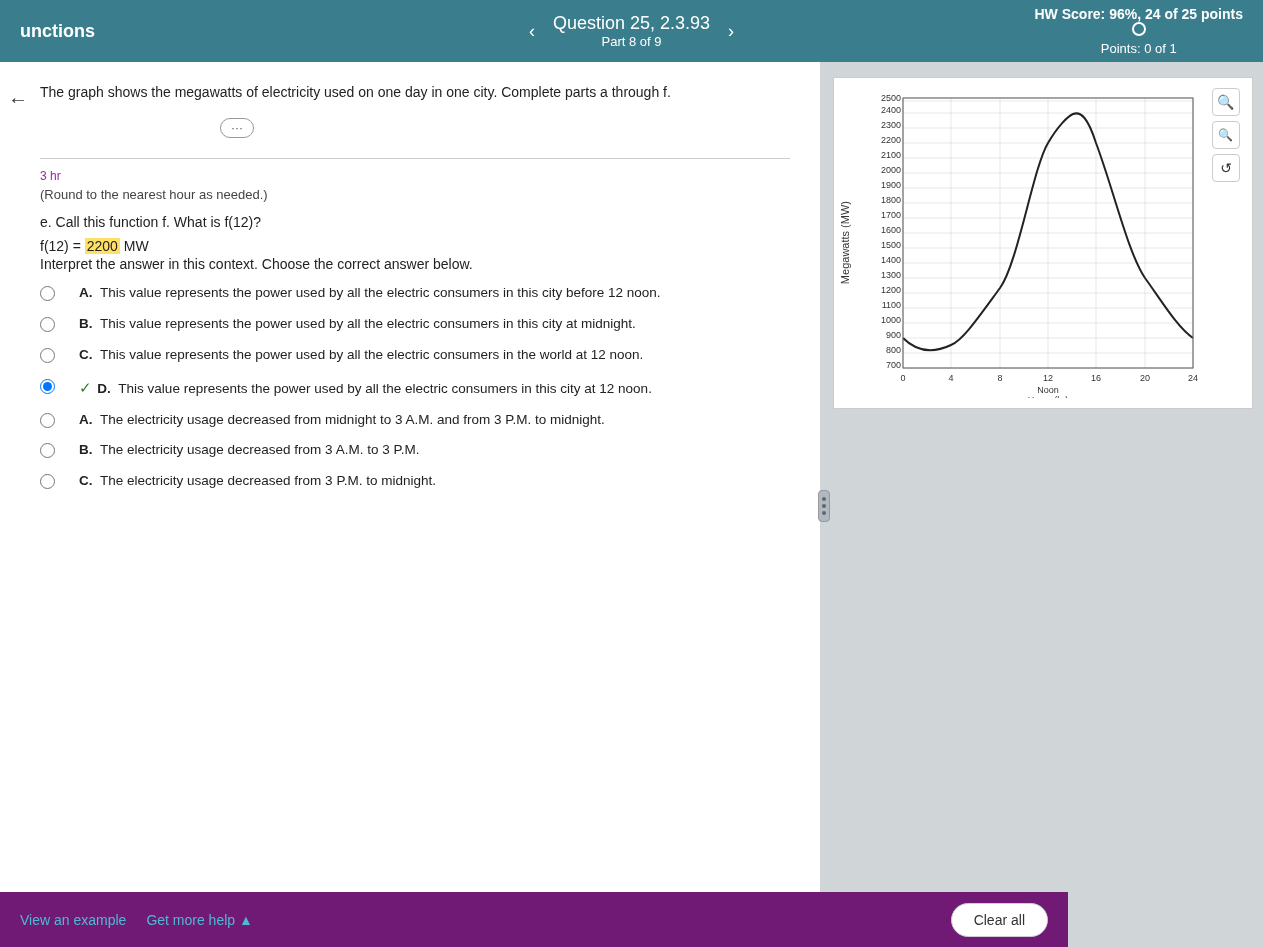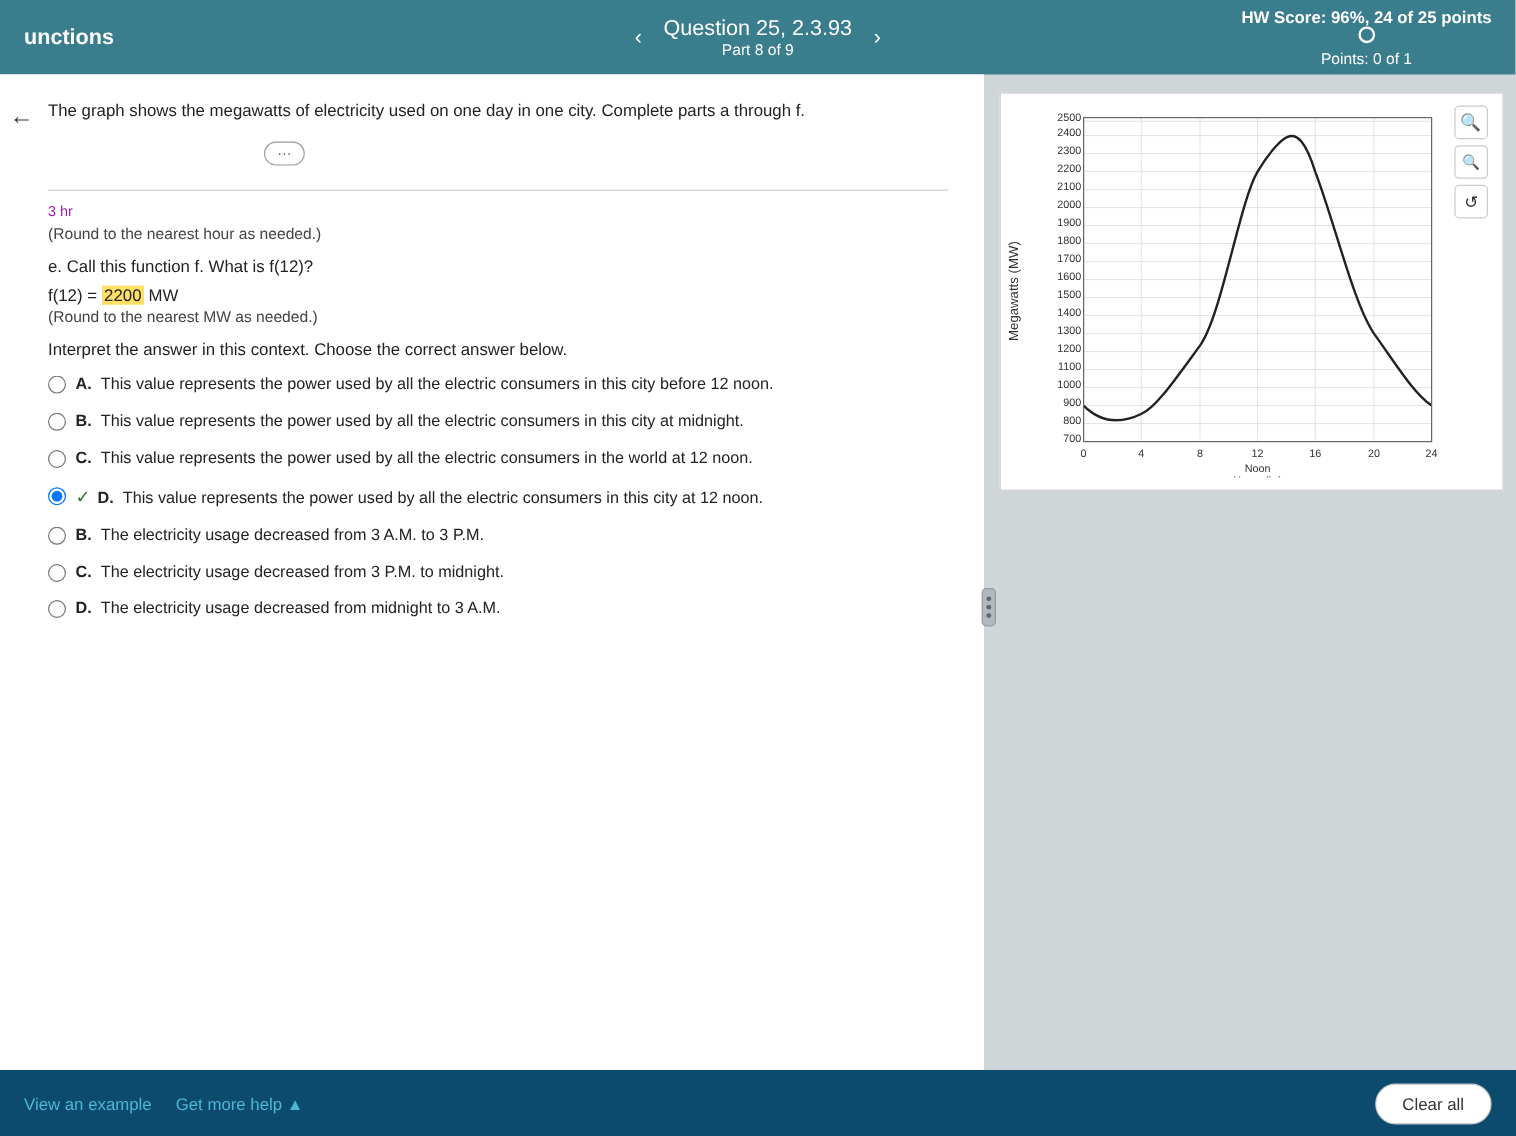--- a/index.html
+++ b/index.html
@@ -358,7 +358,6 @@
     <p class="sub-answer">
       f(12) = <span class="highlight">2200</span> MW
     </p>
-    <p class="sub-answer-note">(Round to the nearest MW as needed.)</p>
 
     <p class="interpret-label">Interpret the answer in this context. Choose the correct answer below.</p>
 

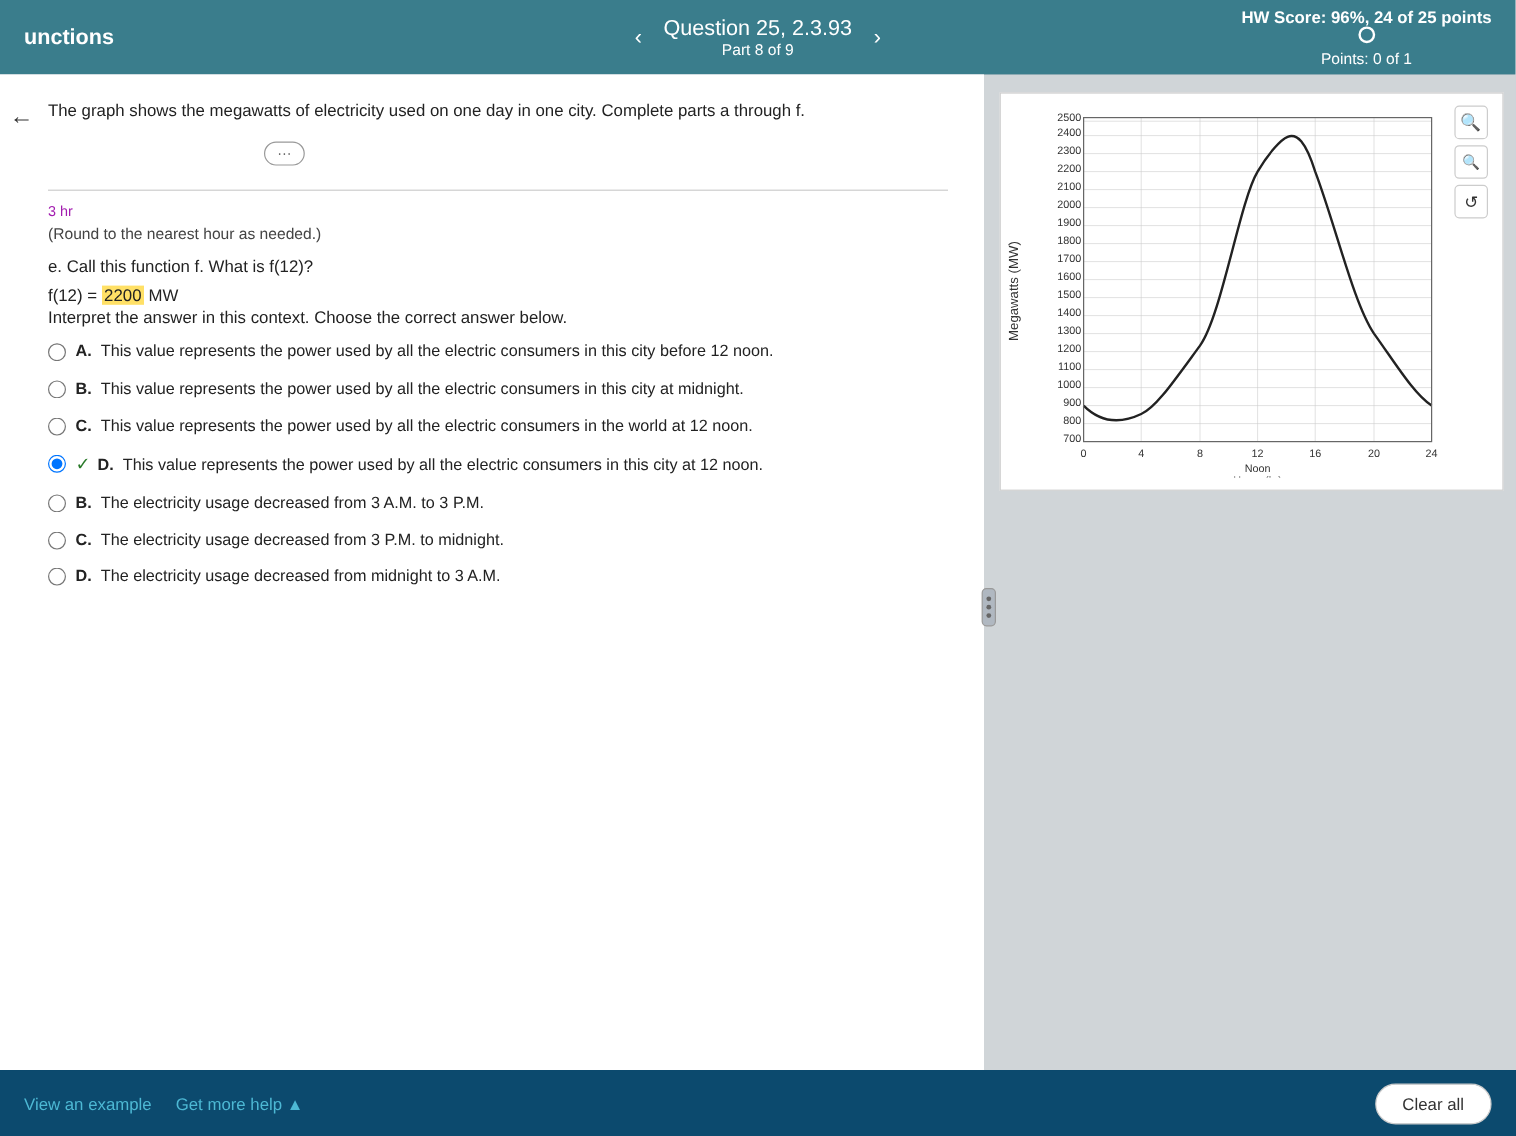--- a/index.html
+++ b/index.html
@@ -176,7 +176,7 @@
       align-items: flex-start;
       margin-left: 20px;
       margin-bottom: 12px;
-      gap: 8px;
+      gap: 24px;
     }
     .radio-option input[type="radio"] {
       margin-top: 2px;

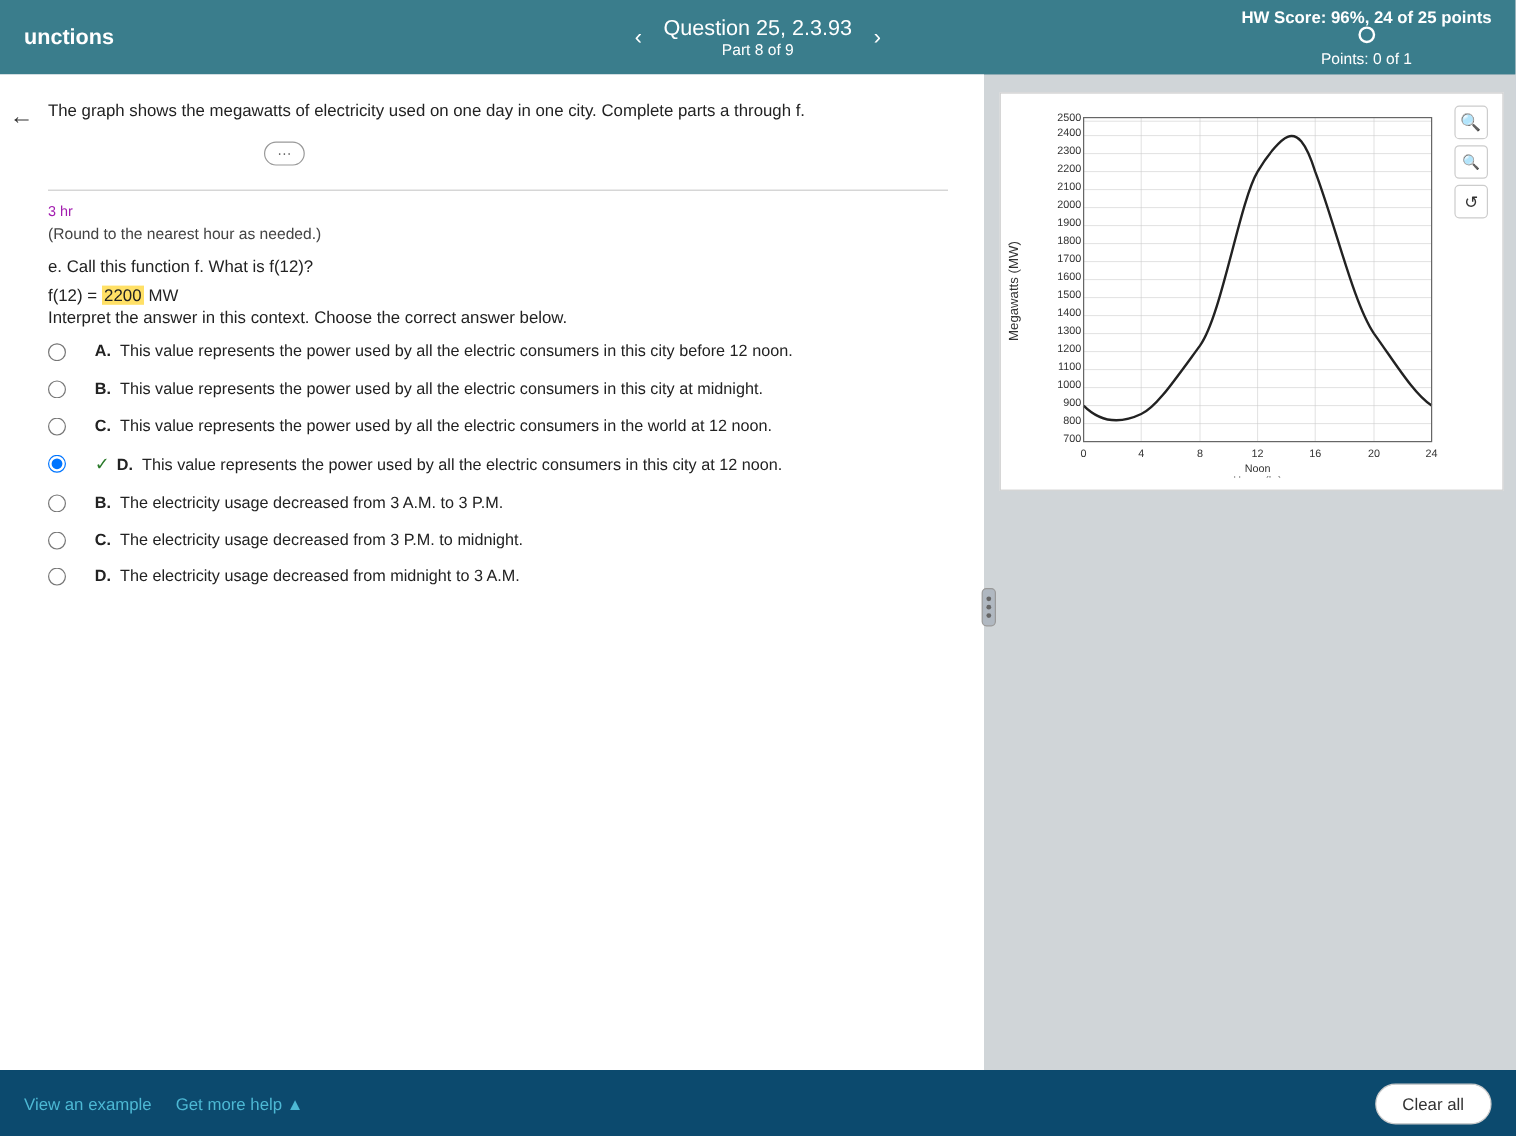--- a/index.html
+++ b/index.html
@@ -397,6 +397,13 @@
 
 
     
+    <div class="radio-option">
+      <input type="radio" name="partf" style="">
+      <span class="radio-label">
+        <span class="radio-letter">A.</span>
+        <span>The electricity usage decreased from midnight to 3 A.M. and from 3 P.M. to midnight.</span>
+      </span>
+    </div>
 
     <div class="radio-option">
       <input type="radio" name="partf" style="">

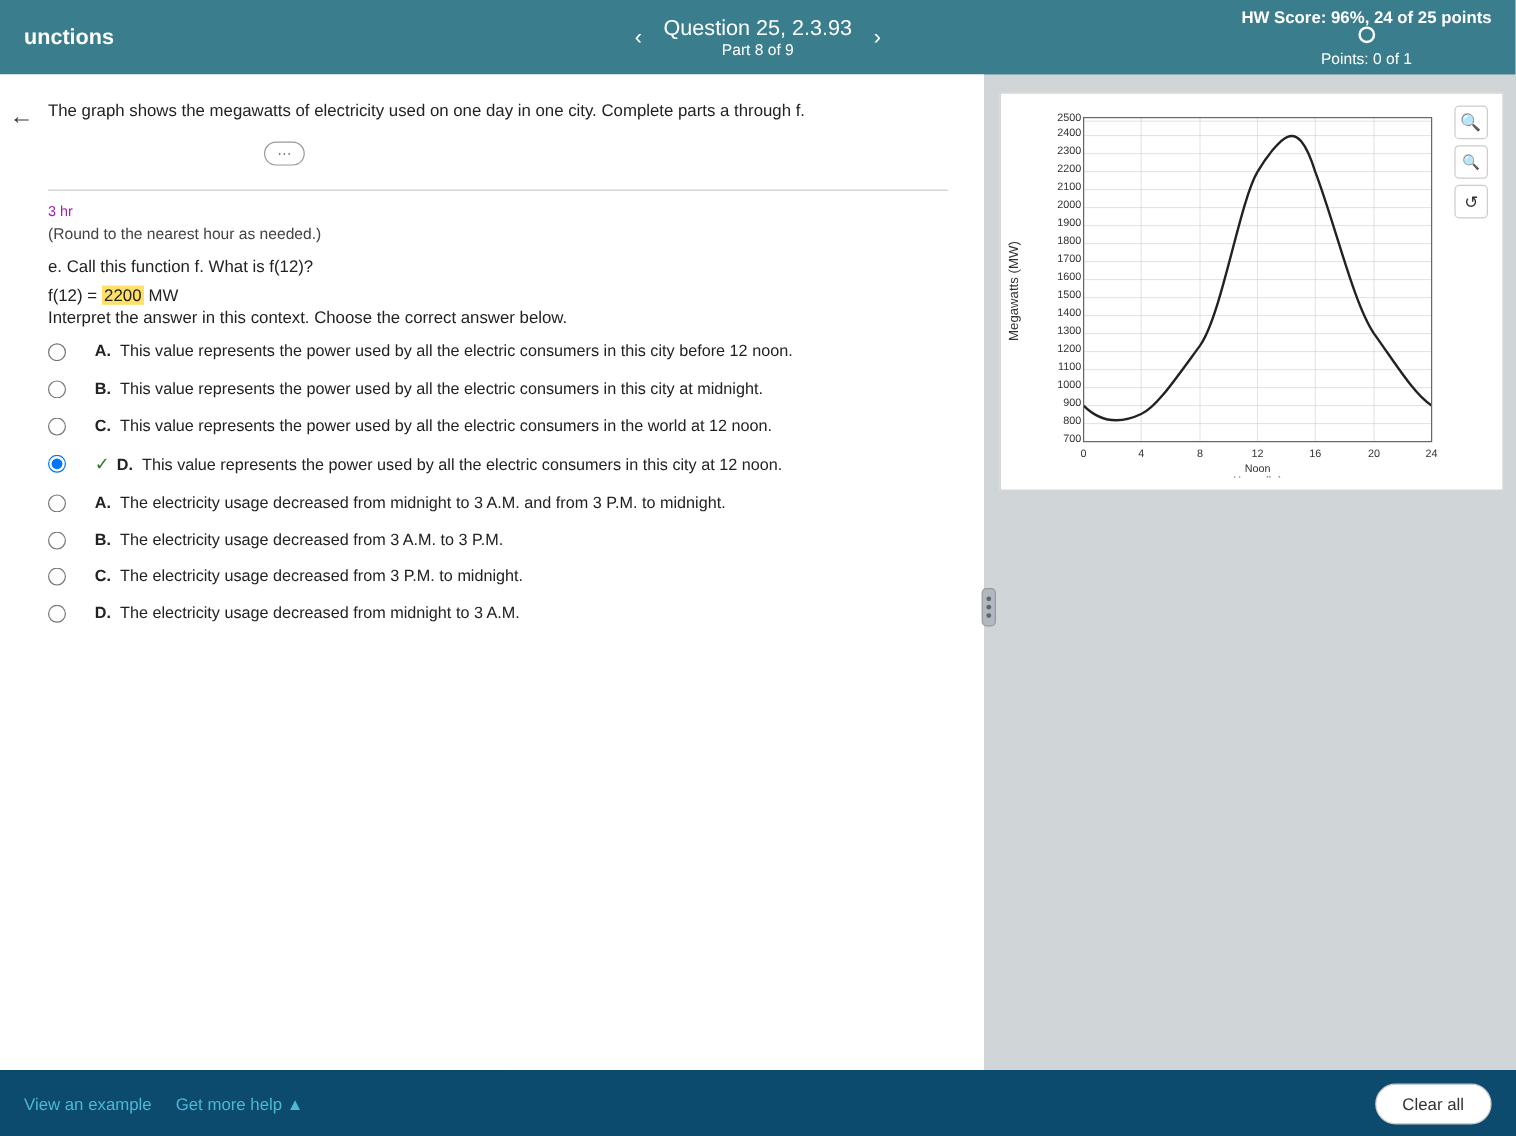--- a/index.html
+++ b/index.html
@@ -421,13 +421,6 @@
       </span>
     </div>
 
-    <div class="radio-option">
-      <input type="radio" name="partf" style="">
-      <span class="radio-label">
-        <span class="radio-letter">D.</span>
-        <span>The electricity usage decreased from midnight to 3 A.M.</span>
-      </span>
-    </div>
 
     
     <div class="drag-handle">

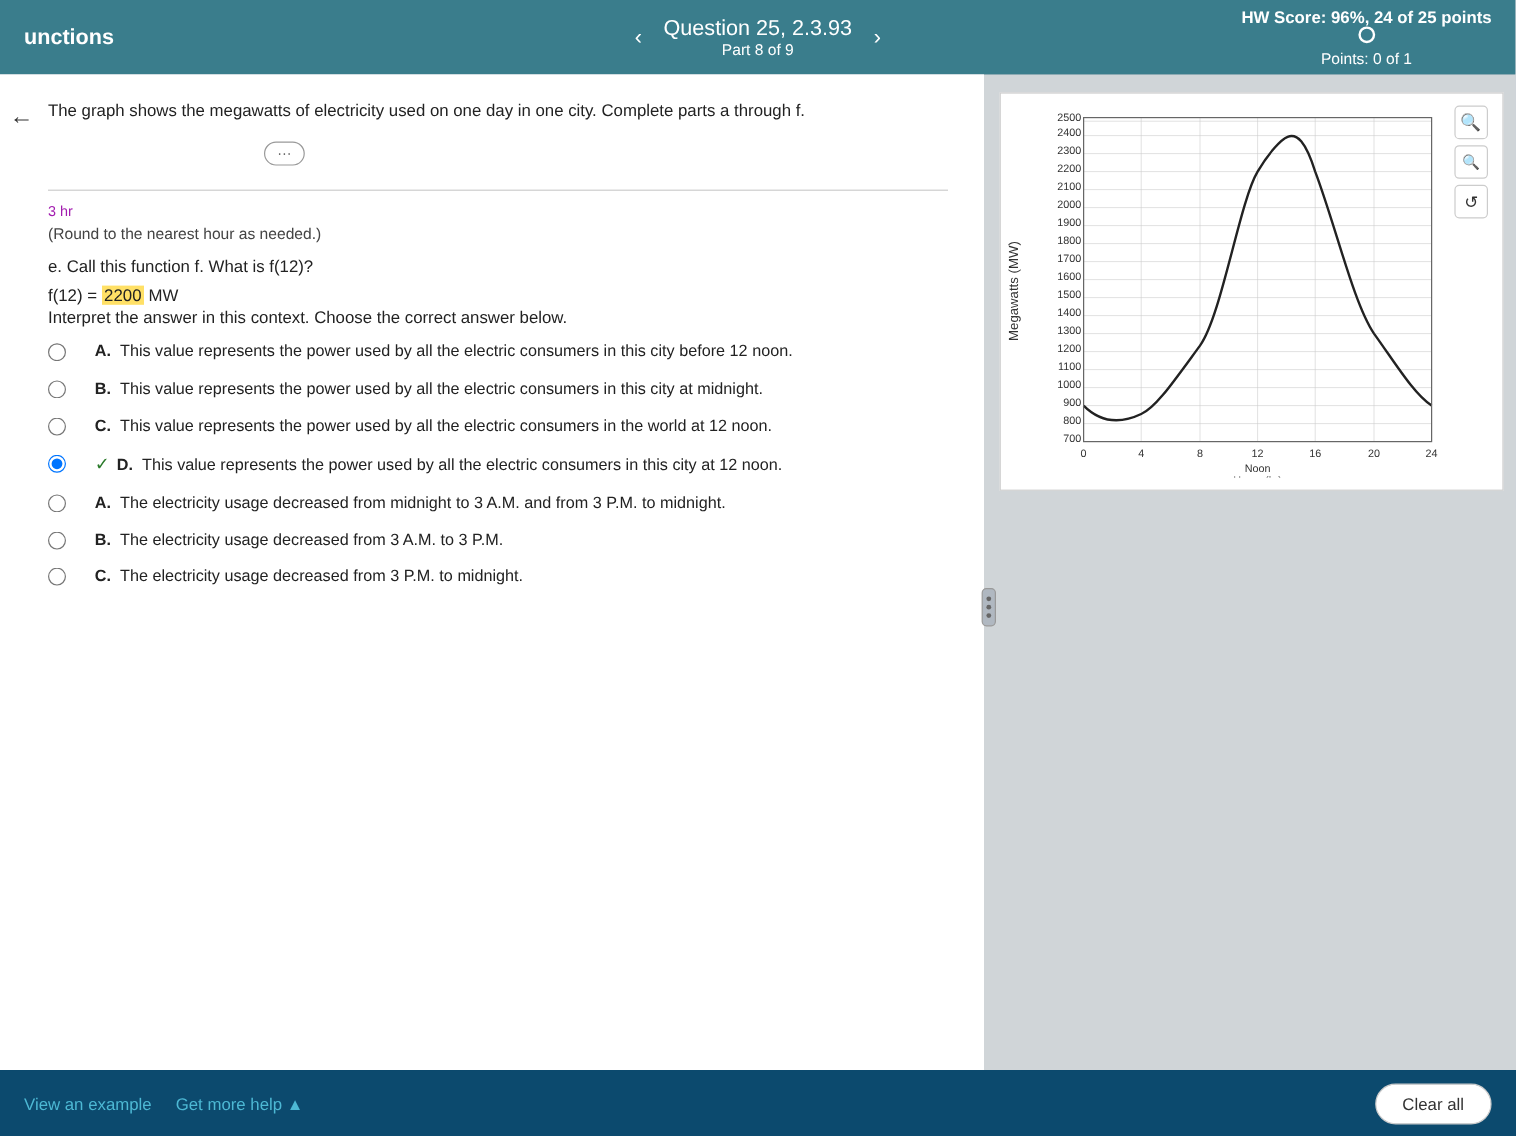--- a/index.html
+++ b/index.html
@@ -270,9 +270,9 @@
       position: fixed;
       bottom: 0;
       left: 0;
-      width: 1263px;
+      width: 1068px;
       height: 55px;
-      background: #0c4a6e;
+      background: #701a75;
       display: flex;
       align-items: center;
       justify-content: space-between;

